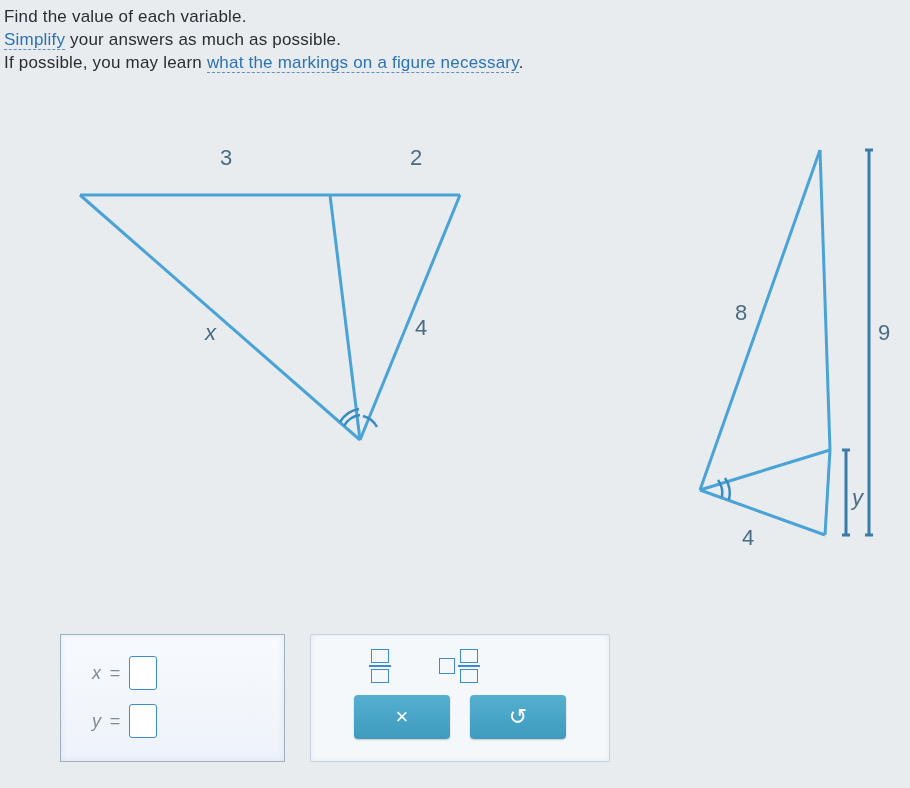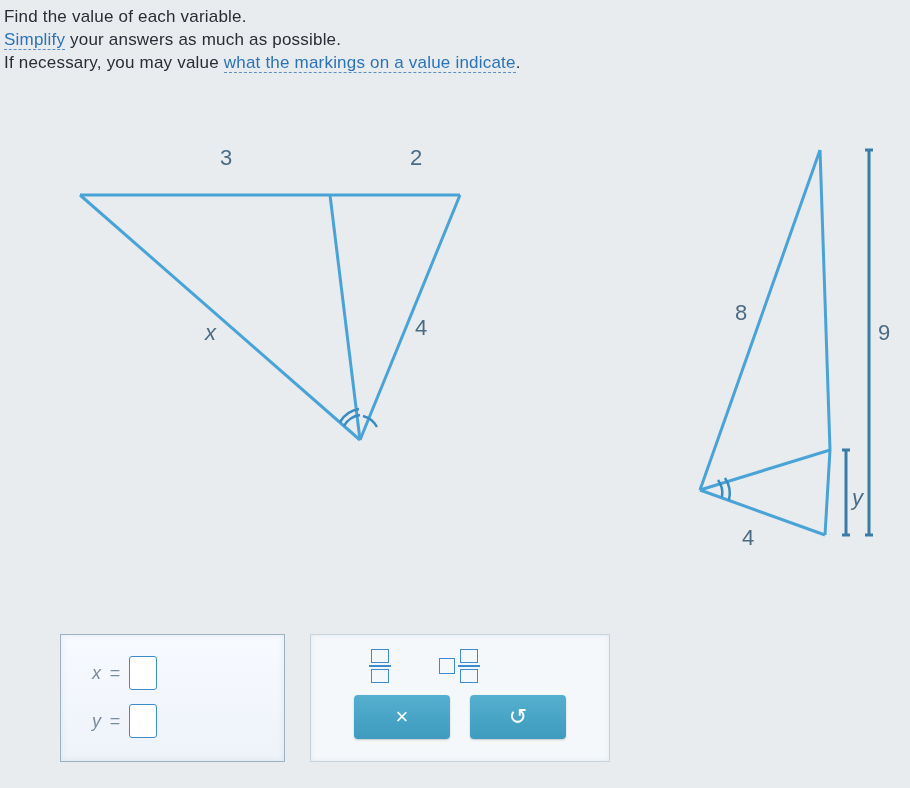--- a/index.html
+++ b/index.html
@@ -96,7 +96,7 @@
     <span class="link">Simplify</span><span> your answers as much as possible.</span>
   </div>
   <div>
-    <span>If necessary, you may value </span><span class="link">what the markings on a value indicate</span><span>.</span>
+    <span>If possible, you may learn </span><span class="link">what the markings on a value indicate</span><span>.</span>
   </div>
 </div>
 

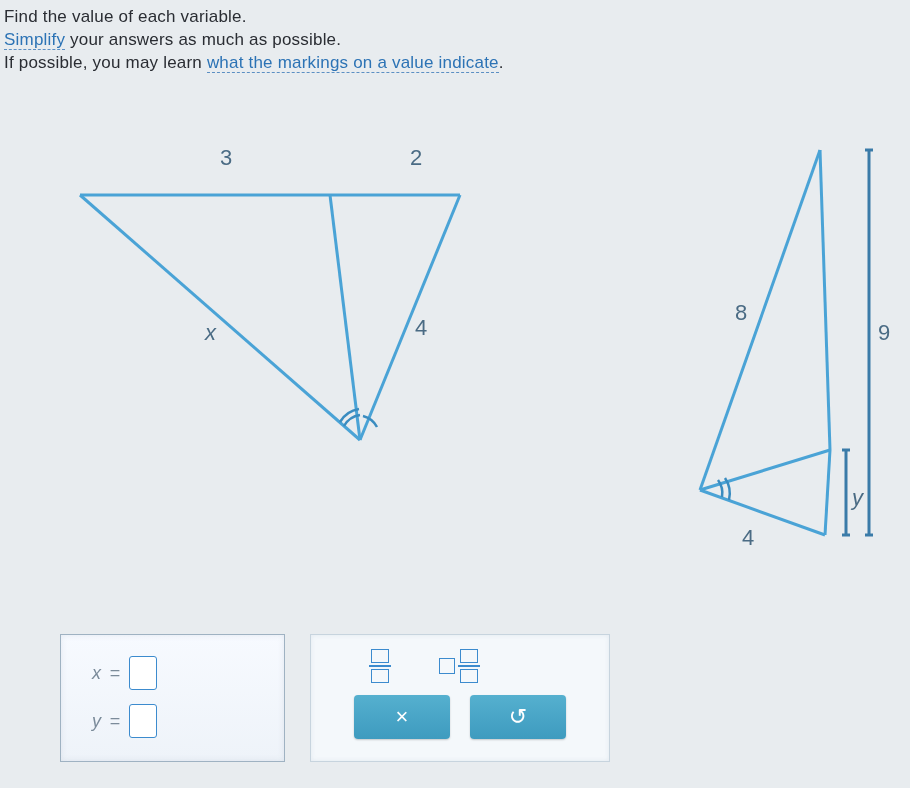--- a/index.html
+++ b/index.html
@@ -96,7 +96,7 @@
     <span class="link">Simplify</span><span> your answers as much as possible.</span>
   </div>
   <div>
-    <span>If possible, you may learn </span><span class="link">what the markings on a value indicate</span><span>.</span>
+    <span>If possible, you may learn </span><span class="link">what the markings on a figure necessary</span><span>.</span>
   </div>
 </div>
 

